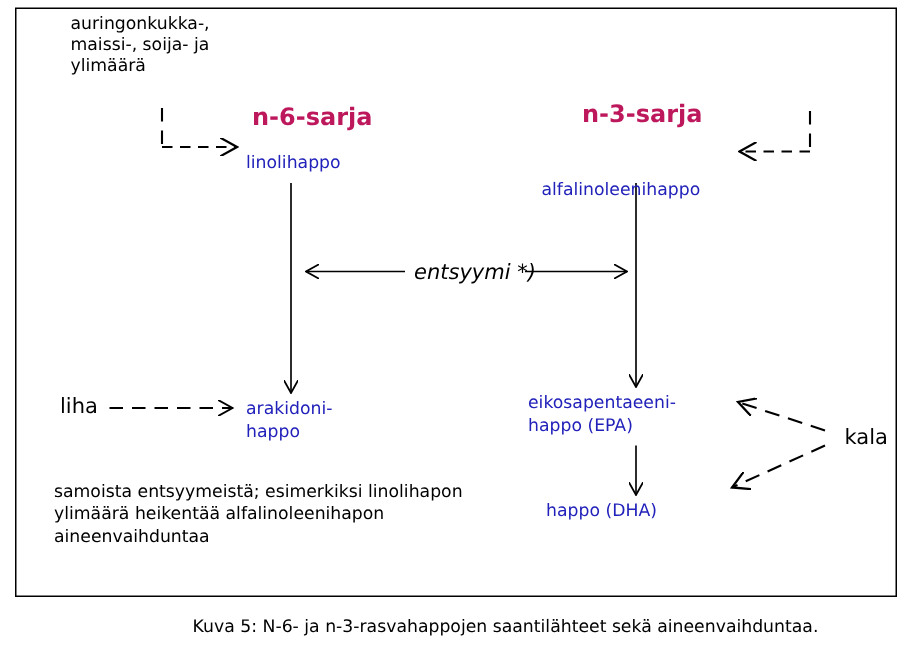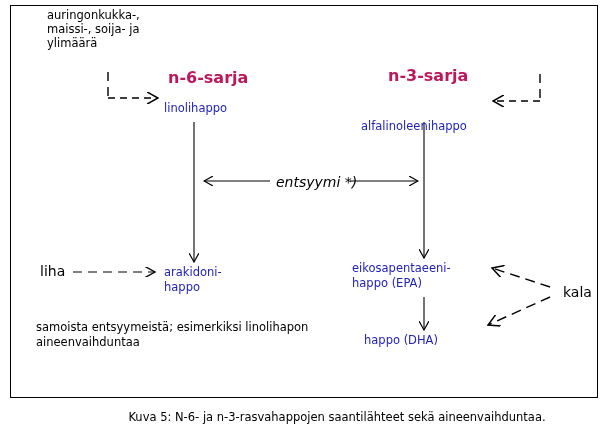--- a/index.html
+++ b/index.html
@@ -162,7 +162,7 @@
 
   <div class="txt plainlbl" style="left:563px; top:285px;">kala</div>
 
-  <div class="txt footnote" style="left:19px; top:320px; text-indent:0;"><div style="padding-left: 17px;">samoista entsyymeistä; esimerkiksi linolihapon</div><div style="padding-left: 17px;">aineenvaihduntaa</div></div>
+  <div class="txt footnote" style="left:19px; top:320px; text-indent:0;"><div style="padding-left: 17px;">samoista entsyymeistä; esimerkiksi linolihapon</div><div style="padding-left: 17px;">ylimäärä heikentää alfalinoleenihapon</div><div style="padding-left: 17px;">aineenvaihduntaa</div></div>
 
   <div id="caption">Kuva 5: N-6- ja n-3-rasvahappojen saantilähteet sekä aineenvaihduntaa.</div>
 

